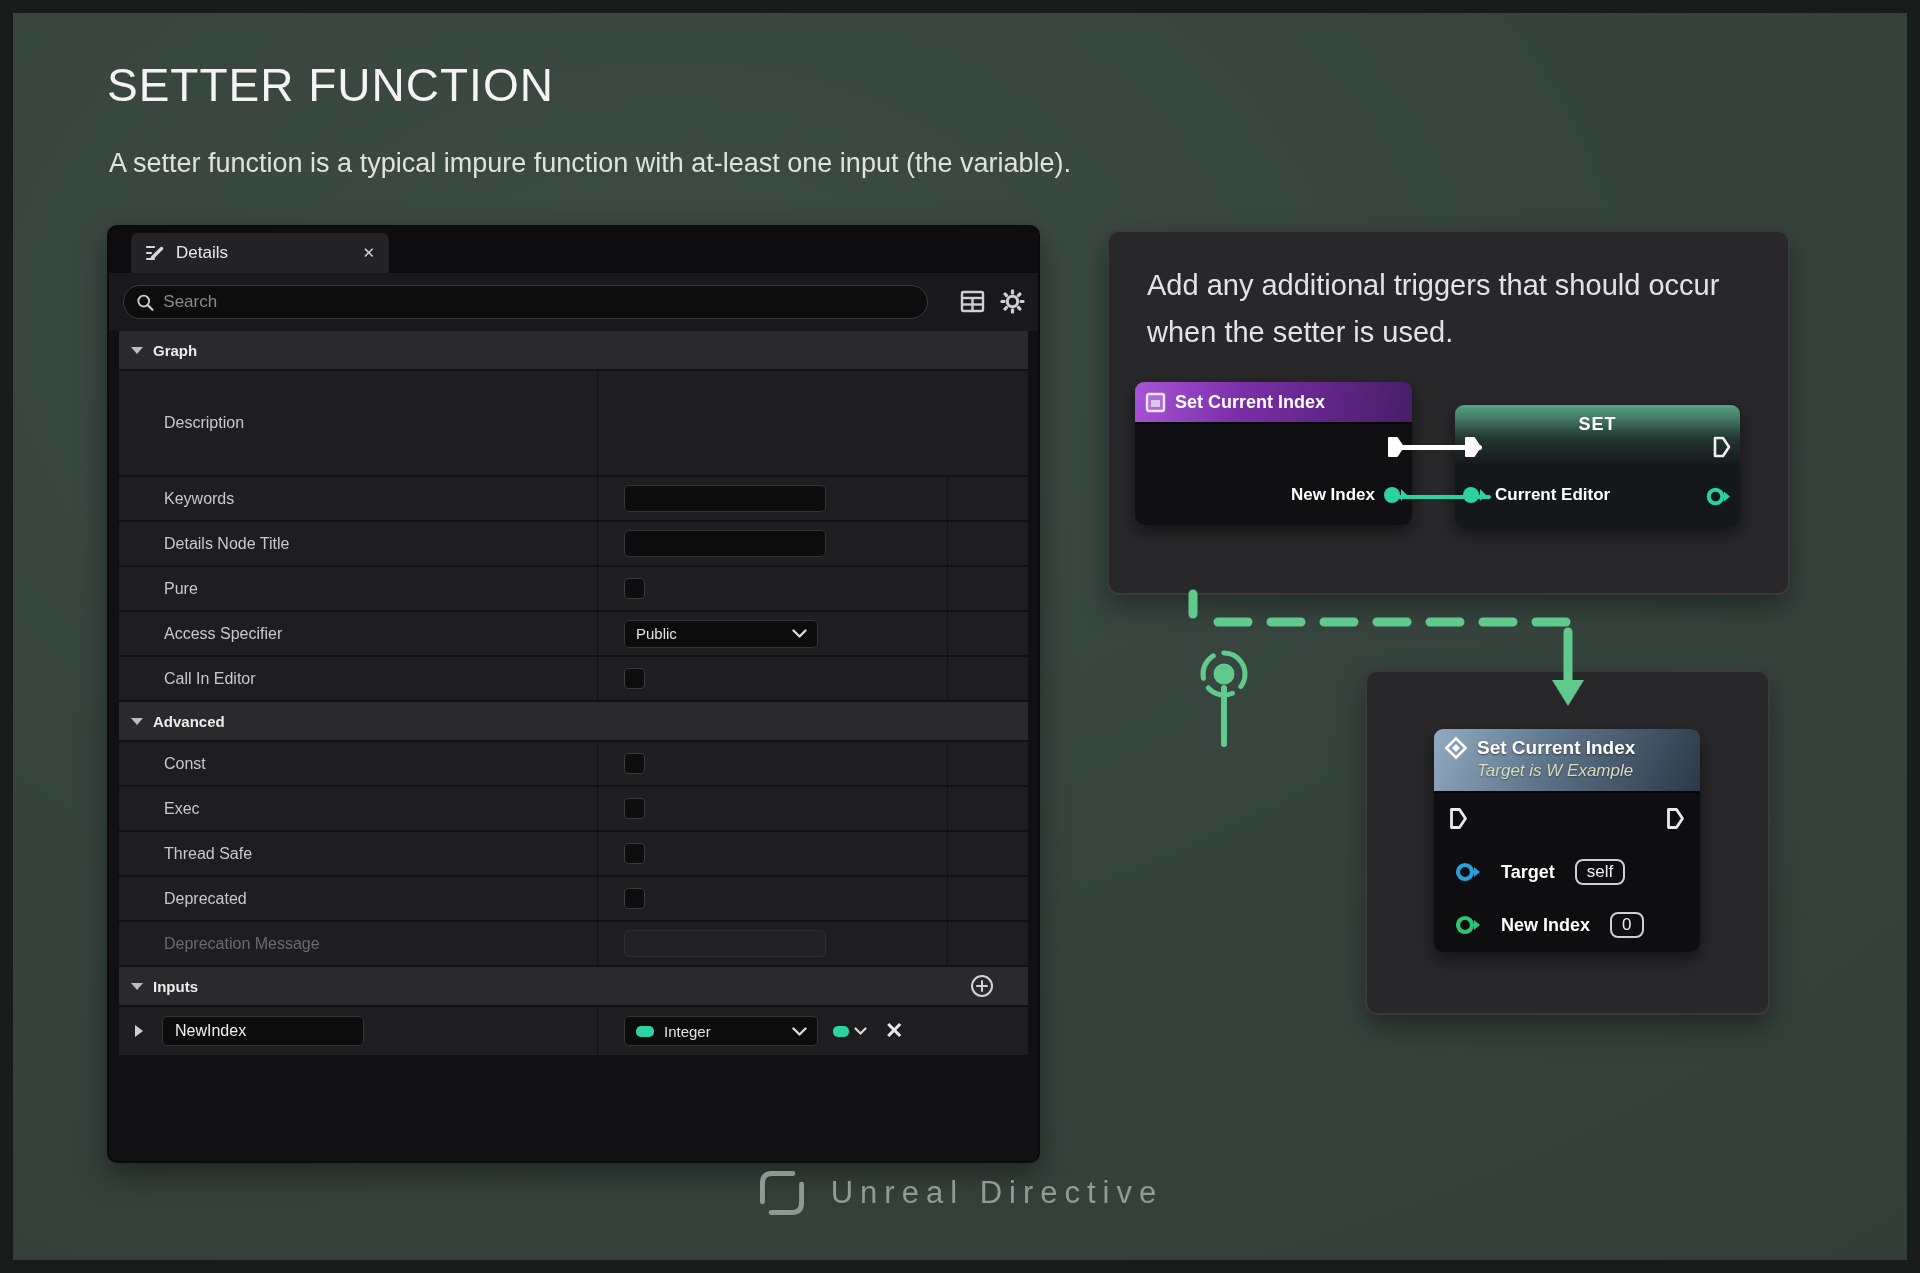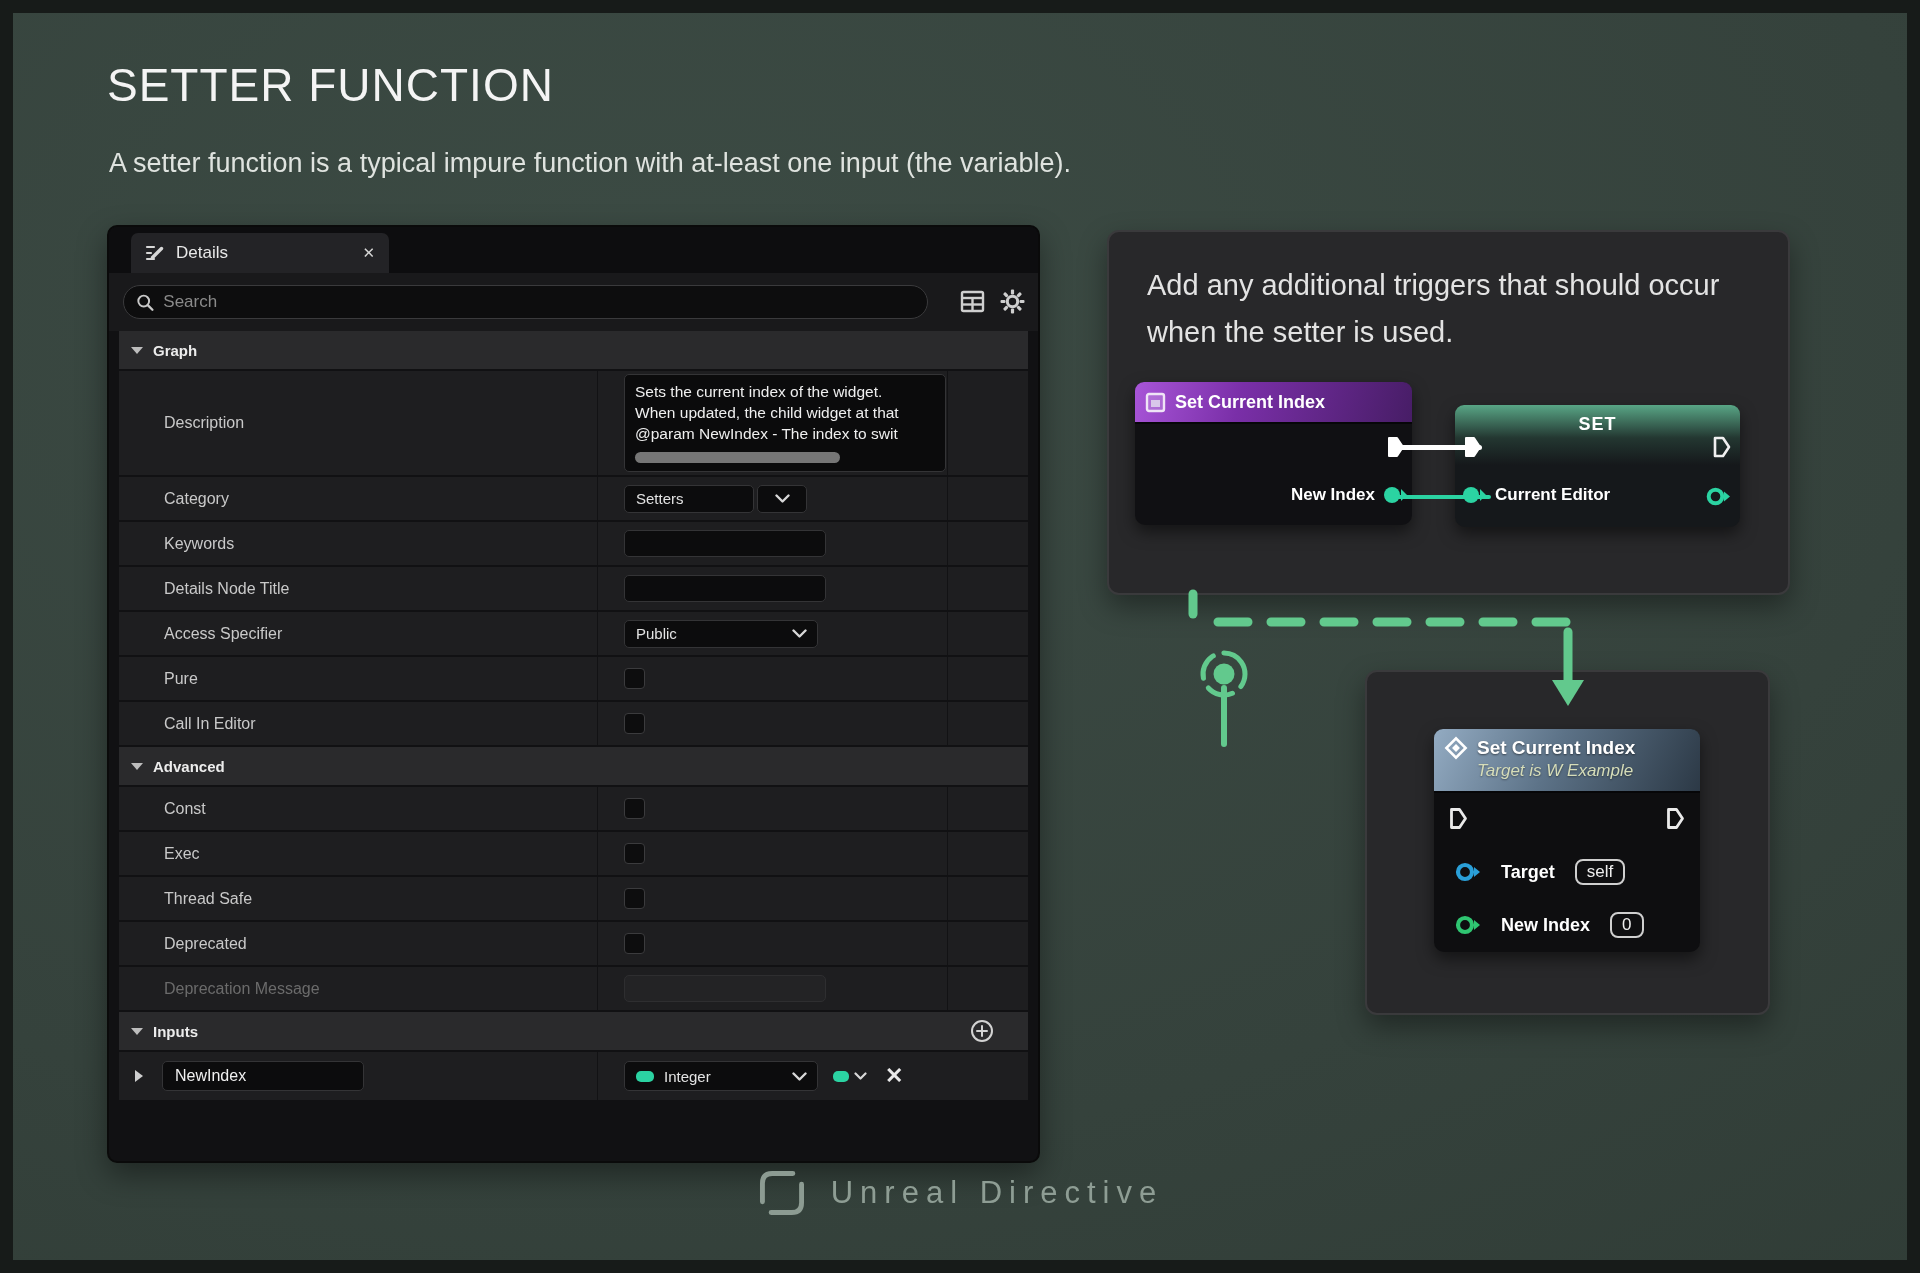--- a/index.html
+++ b/index.html
@@ -180,14 +180,6 @@
 
     <div class="row tall">
       <div class="cell label">Description</div>
-      <div class="cell value">
-        <div class="desc-box">
-          <div class="dline">Sets the current index of the widget.</div>
-          <div class="dline">When updated, the child widget at that</div>
-          <div class="dline">@param NewIndex - The index to swit</div>
-          <div class="desc-scrollbar"></div>
-        </div>
-      </div>
       <div class="cell end"></div>
     </div>
 

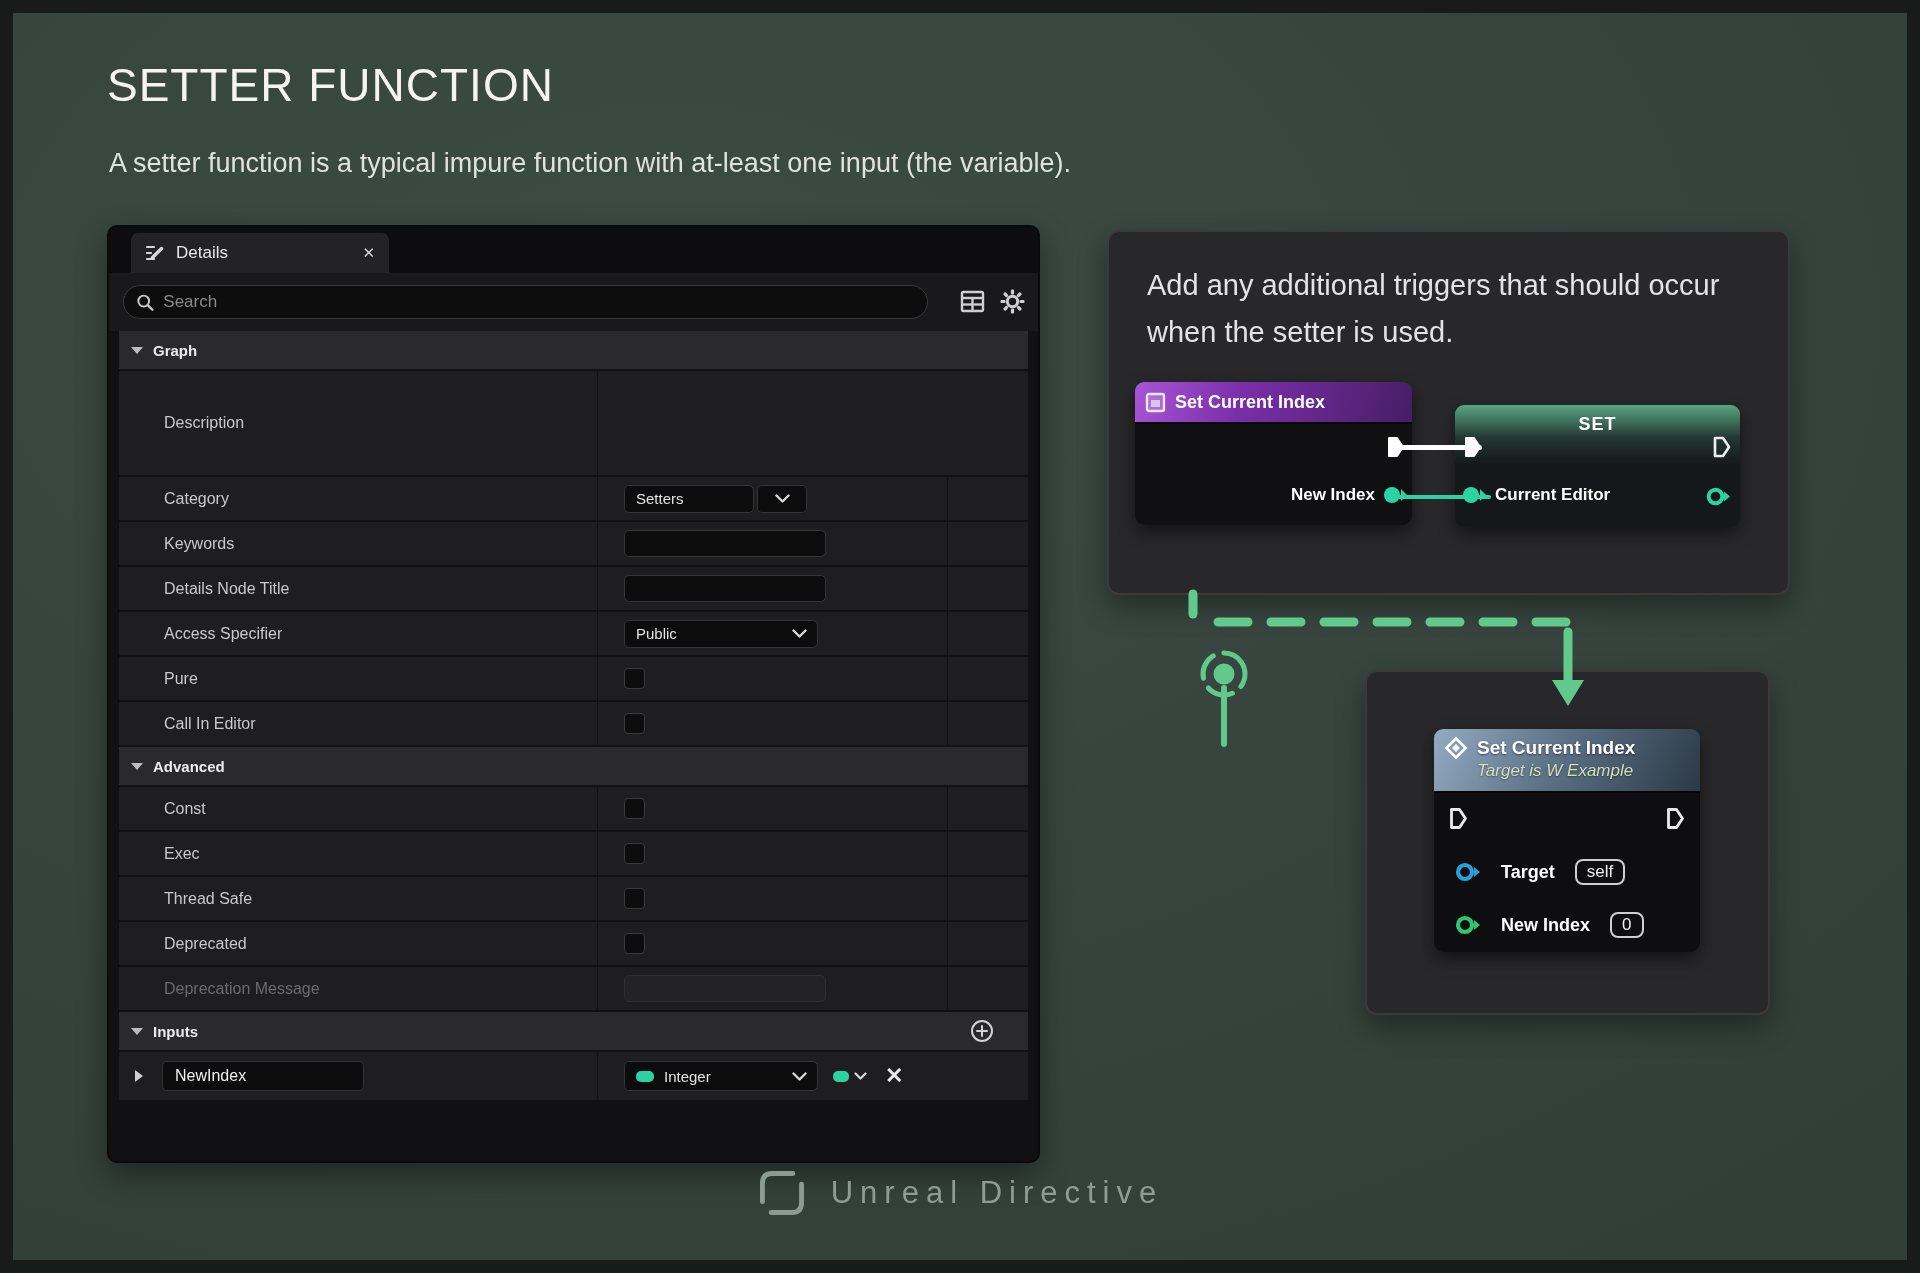--- a/index.html
+++ b/index.html
@@ -183,20 +183,6 @@
       <div class="cell end"></div>
     </div>
 
-    <div class="row">
-      <div class="cell label">Category</div>
-      <div class="cell value">
-        <div class="combo">
-          <div class="combo-text">Setters</div>
-          <div class="combo-btn">
-            <svg width="15" height="9" viewBox="0 0 15 9">
-              <polyline points="1.5,1.5 7.5,7.5 13.5,1.5" fill="none" stroke="#d8d8d8" stroke-width="2.4" stroke-linecap="round" stroke-linejoin="round"></polyline>
-            </svg>
-          </div>
-        </div>
-      </div>
-      <div class="cell end"></div>
-    </div>
 
     <div class="row">
       <div class="cell label">Keywords</div>

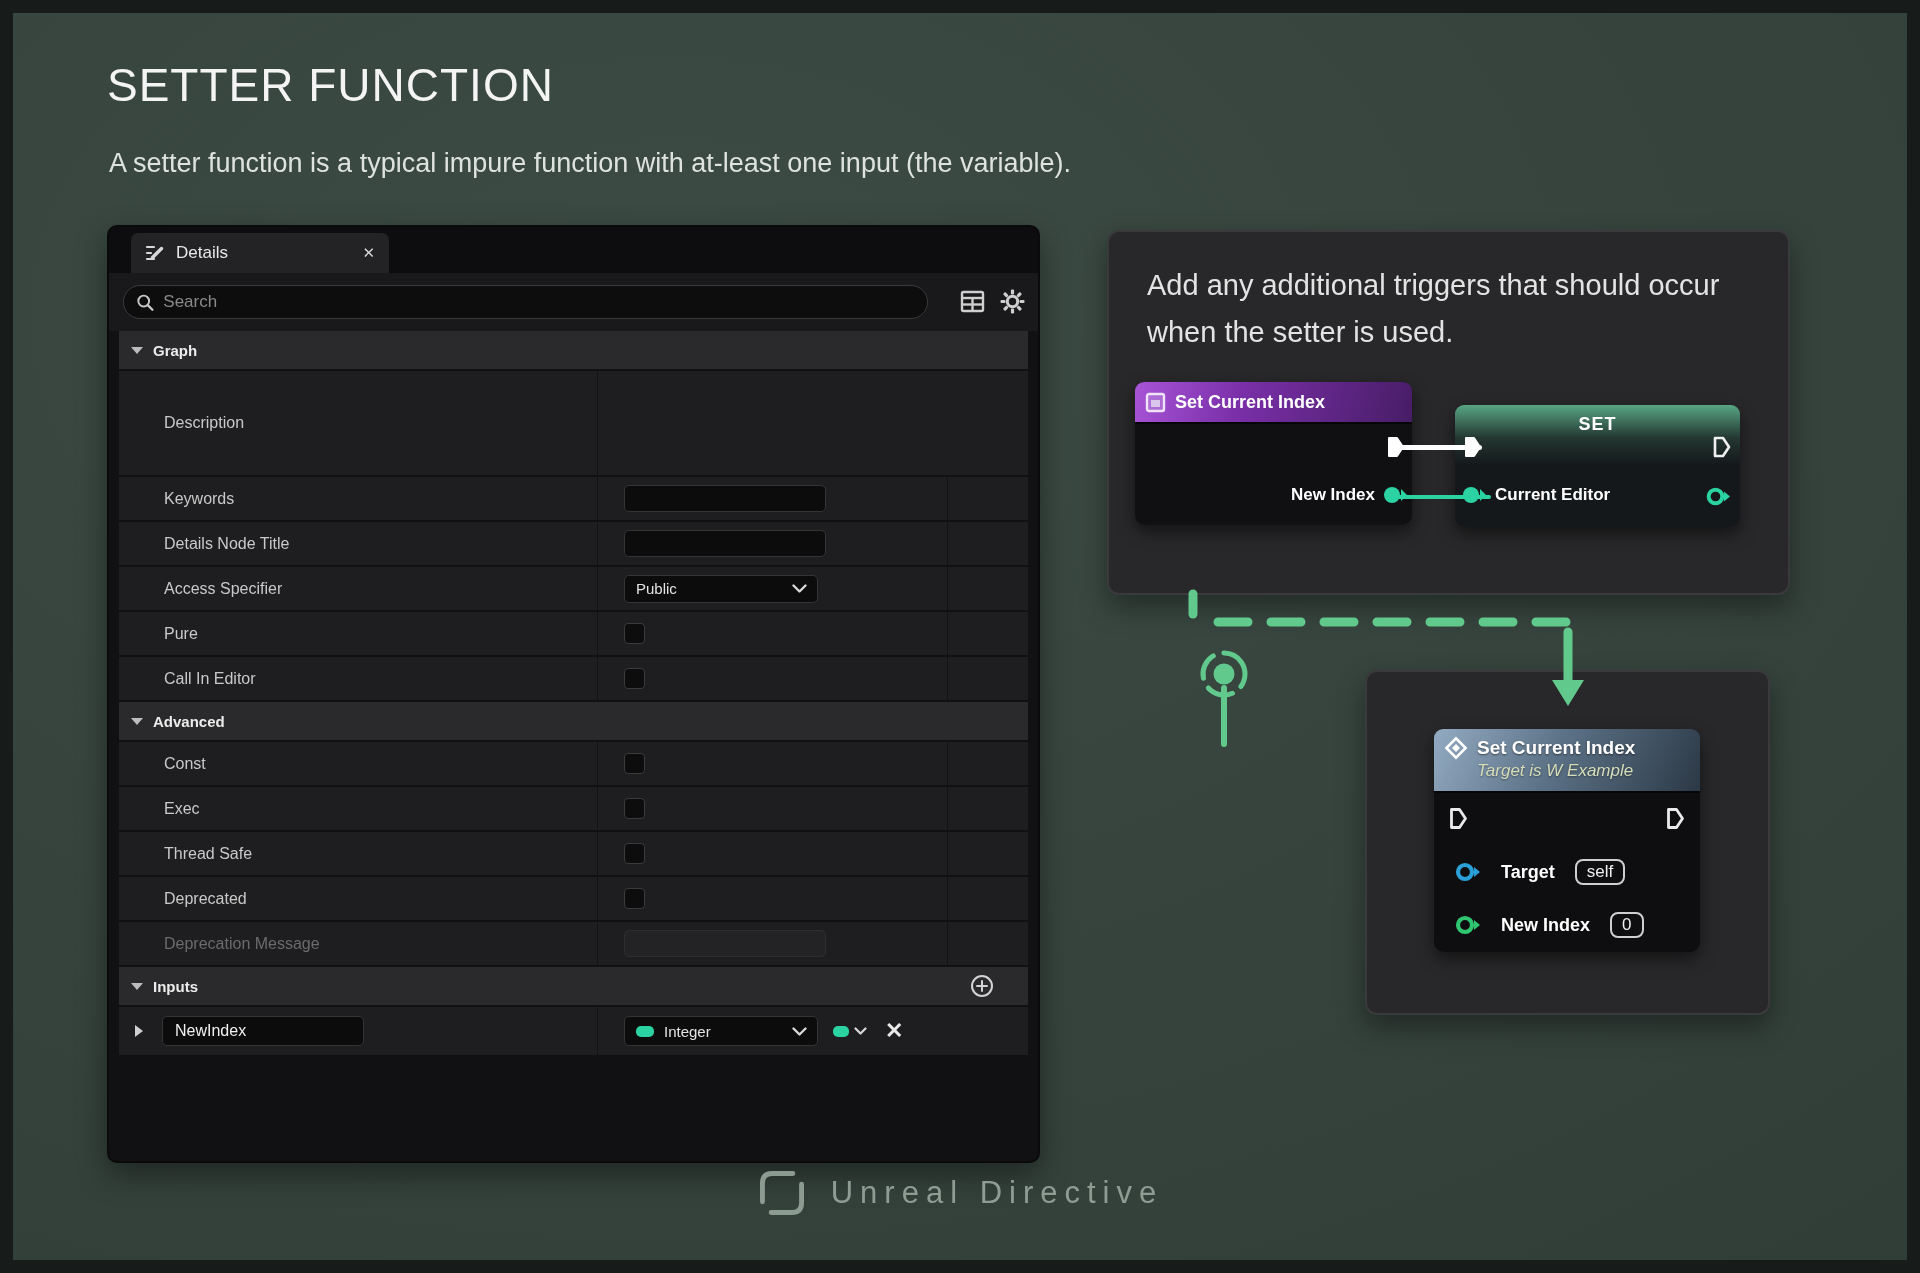--- a/index.html
+++ b/index.html
@@ -201,6 +201,14 @@
     </div>
 
     <div class="row">
+      <div class="cell label">Pure</div>
+      <div class="cell value">
+          <div class="checkbox"></div>
+        </div>
+      <div class="cell end"></div>
+    </div>
+
+    <div class="row">
       <div class="cell label">Access Specifier</div>
       <div class="cell value">
         <div class="select">
@@ -210,14 +218,6 @@
           </svg>
         </div>
       </div>
-      <div class="cell end"></div>
-    </div>
-
-    <div class="row">
-      <div class="cell label">Pure</div>
-      <div class="cell value">
-          <div class="checkbox"></div>
-        </div>
       <div class="cell end"></div>
     </div>
 

